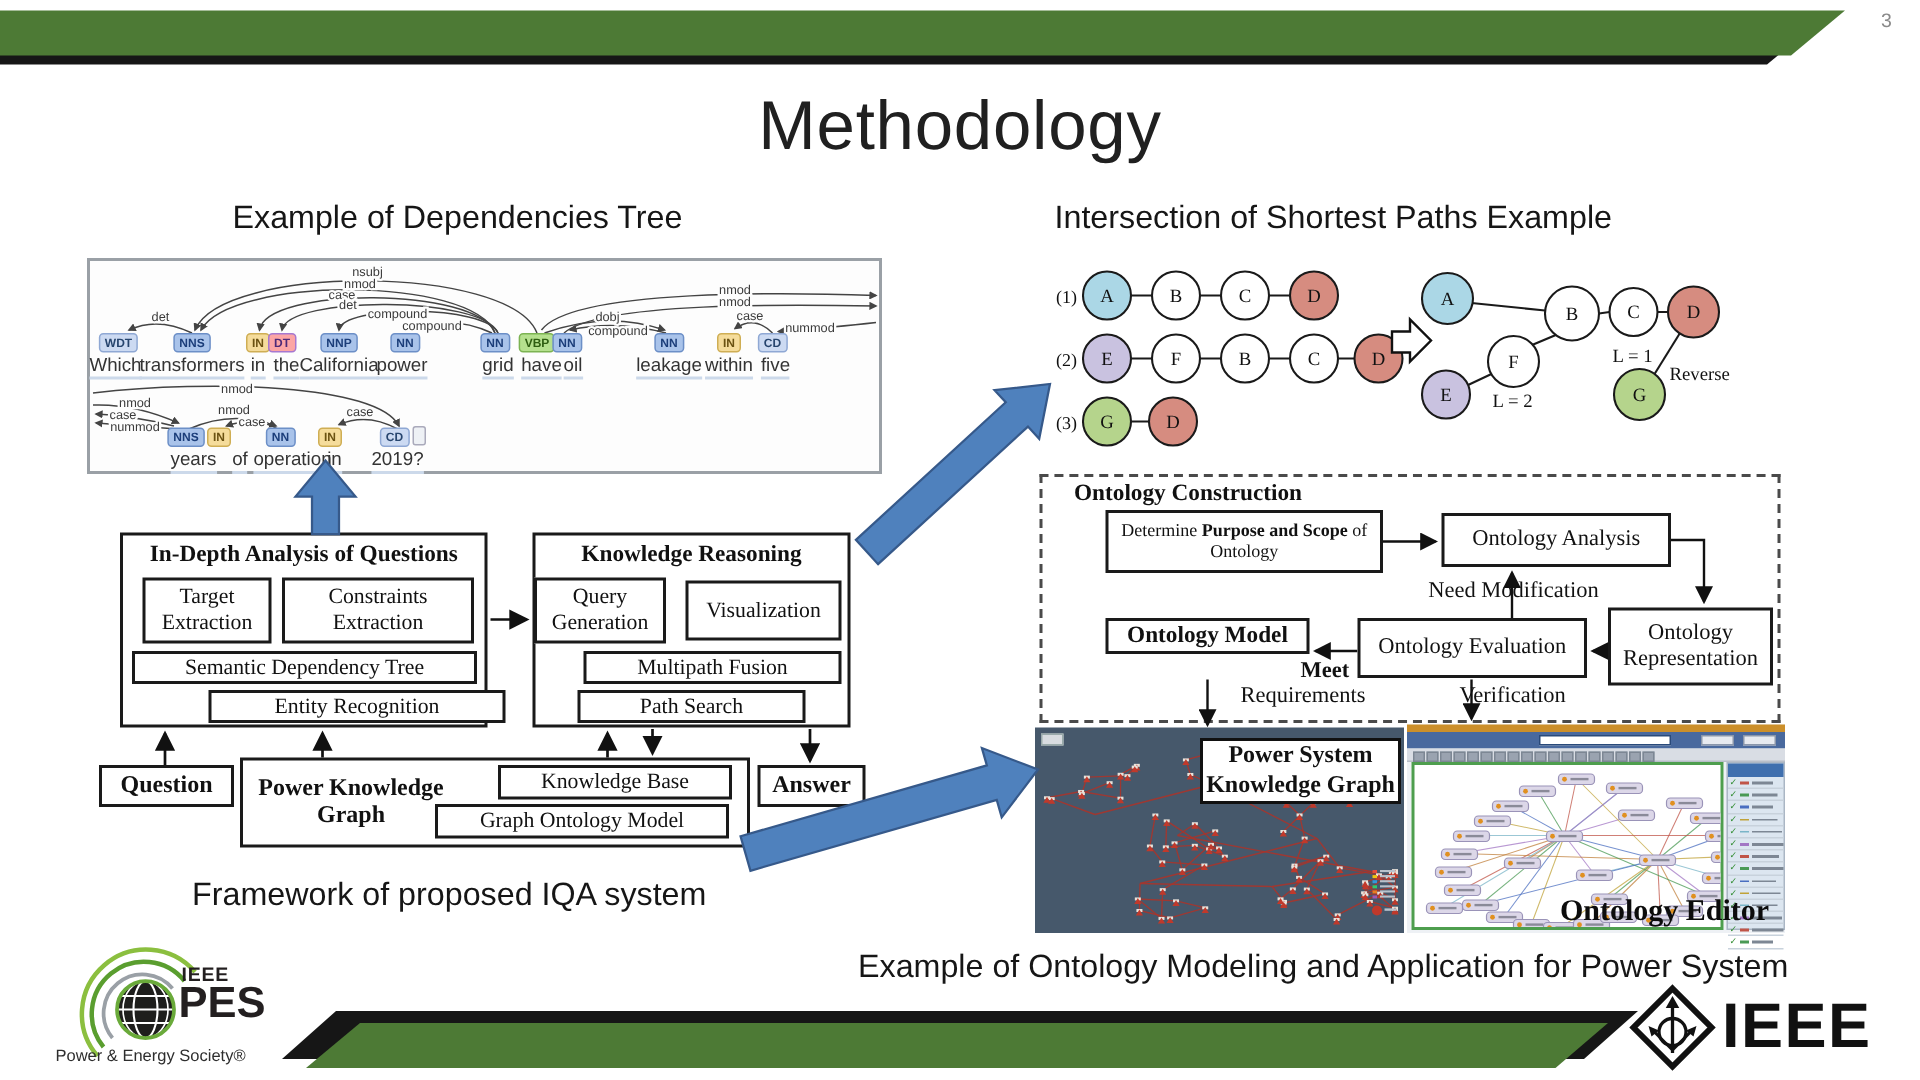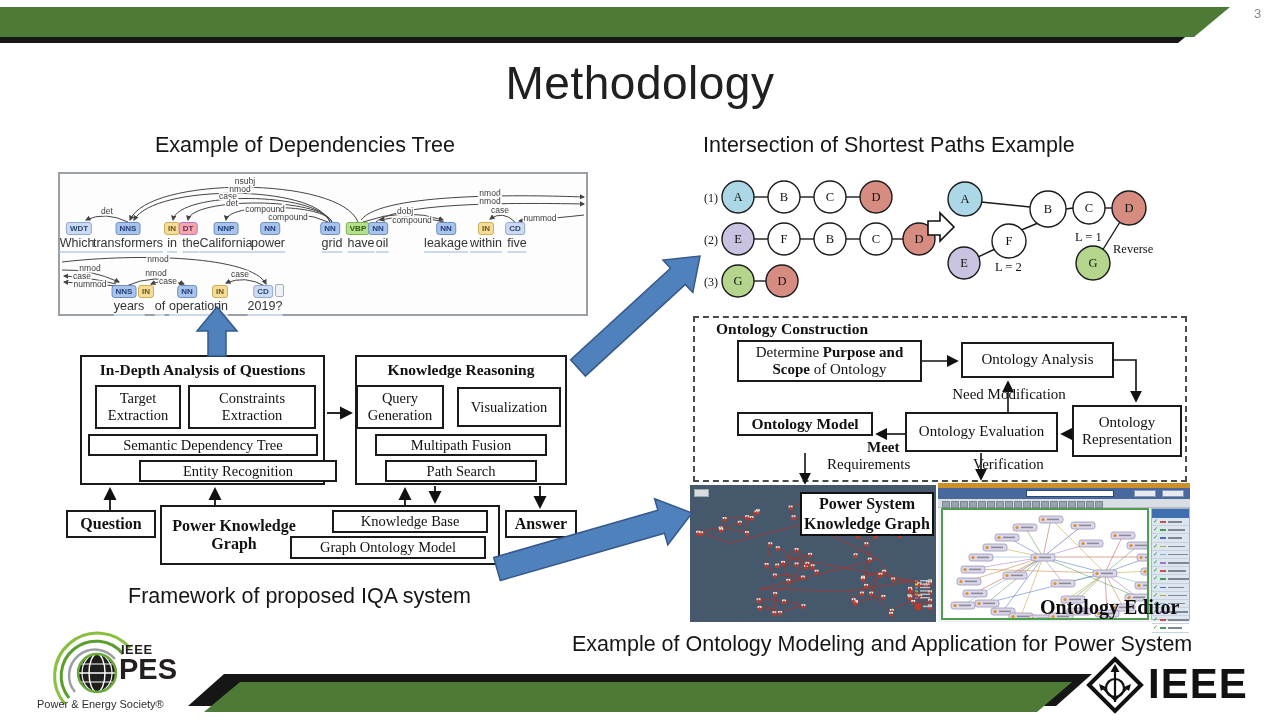--- a/index.html
+++ b/index.html
@@ -289,7 +289,7 @@
     <line x1="210" y1="116" x2="182" y2="116" stroke="#111" stroke-width="1.6" marker-end="url(#ah)"></line>
   </svg>
   <div class="abs fbold" style="left:6px;top:2px;font-family:'Liberation Serif',serif;font-size:15.5px;font-weight:bold;color:#111;margin-left:15px;">Ontology Construction</div>
-  <div class="fbox" style="left:42px;top:22px;width:185px;height:42px;font-size:15px;padding:16px 6px;">
+  <div class="fbox" style="left:42px;top:22px;width:185px;height:42px;font-size:12px;padding:16px 6px;">
     <span><span>Determine </span><span class="fbold">Purpose and Scope</span><span> of Ontology</span></span>
   </div>
   <div class="fbox" style="left:266px;top:24px;width:153px;height:36px;font-size:15px;">Ontology Analysis</div>

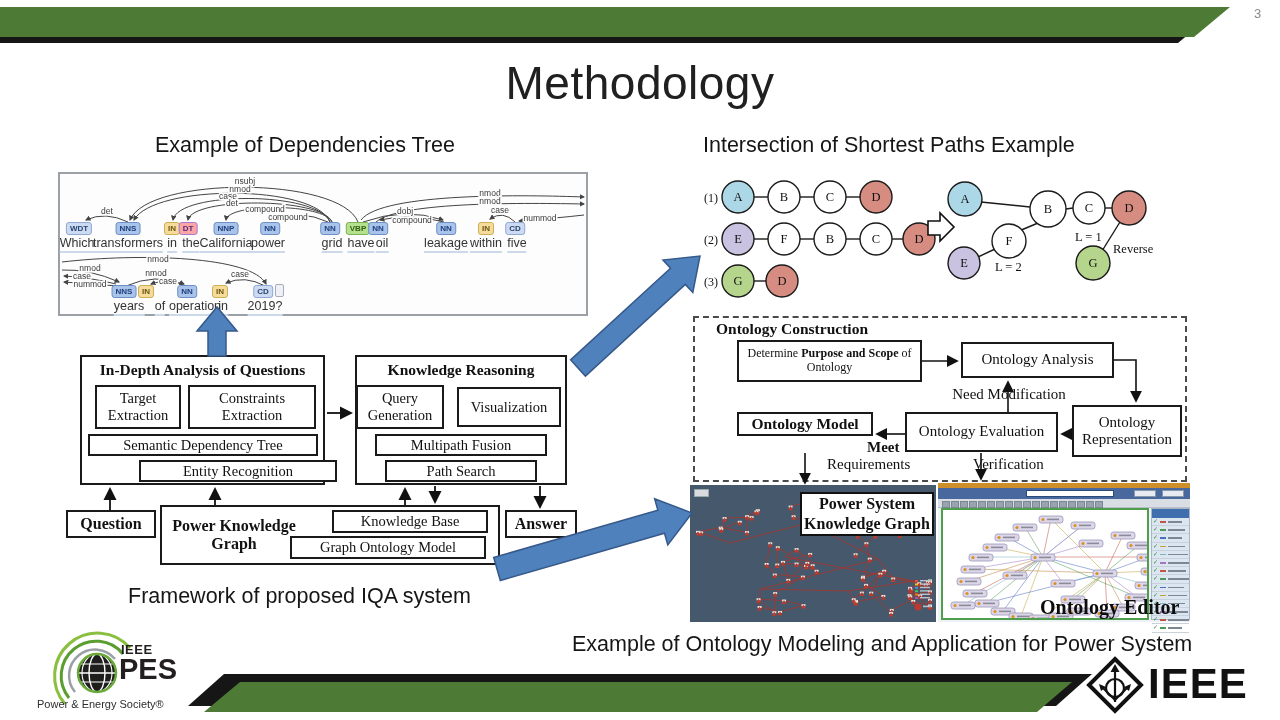--- a/index.html
+++ b/index.html
@@ -269,7 +269,7 @@
   </div>
   <div class="fbox" style="left:296px;top:35px;width:88px;height:44px;">Query Generation</div>
   <div class="fbox" style="left:397px;top:37px;width:104px;height:40px;">Visualization</div>
-  <div class="fbox" style="left:315px;top:84px;width:172px;height:22px;">Multipath Fusion</div>
+  <div class="fbox" style="left:329px;top:84px;width:172px;height:22px;">Multipath Fusion</div>
   <div class="fbox" style="left:325px;top:110px;width:152px;height:22px;">Path Search</div>
 
   <div class="fbox fbold" style="left:6px;top:160px;width:90px;height:28px;font-size:16px;">Question</div>

